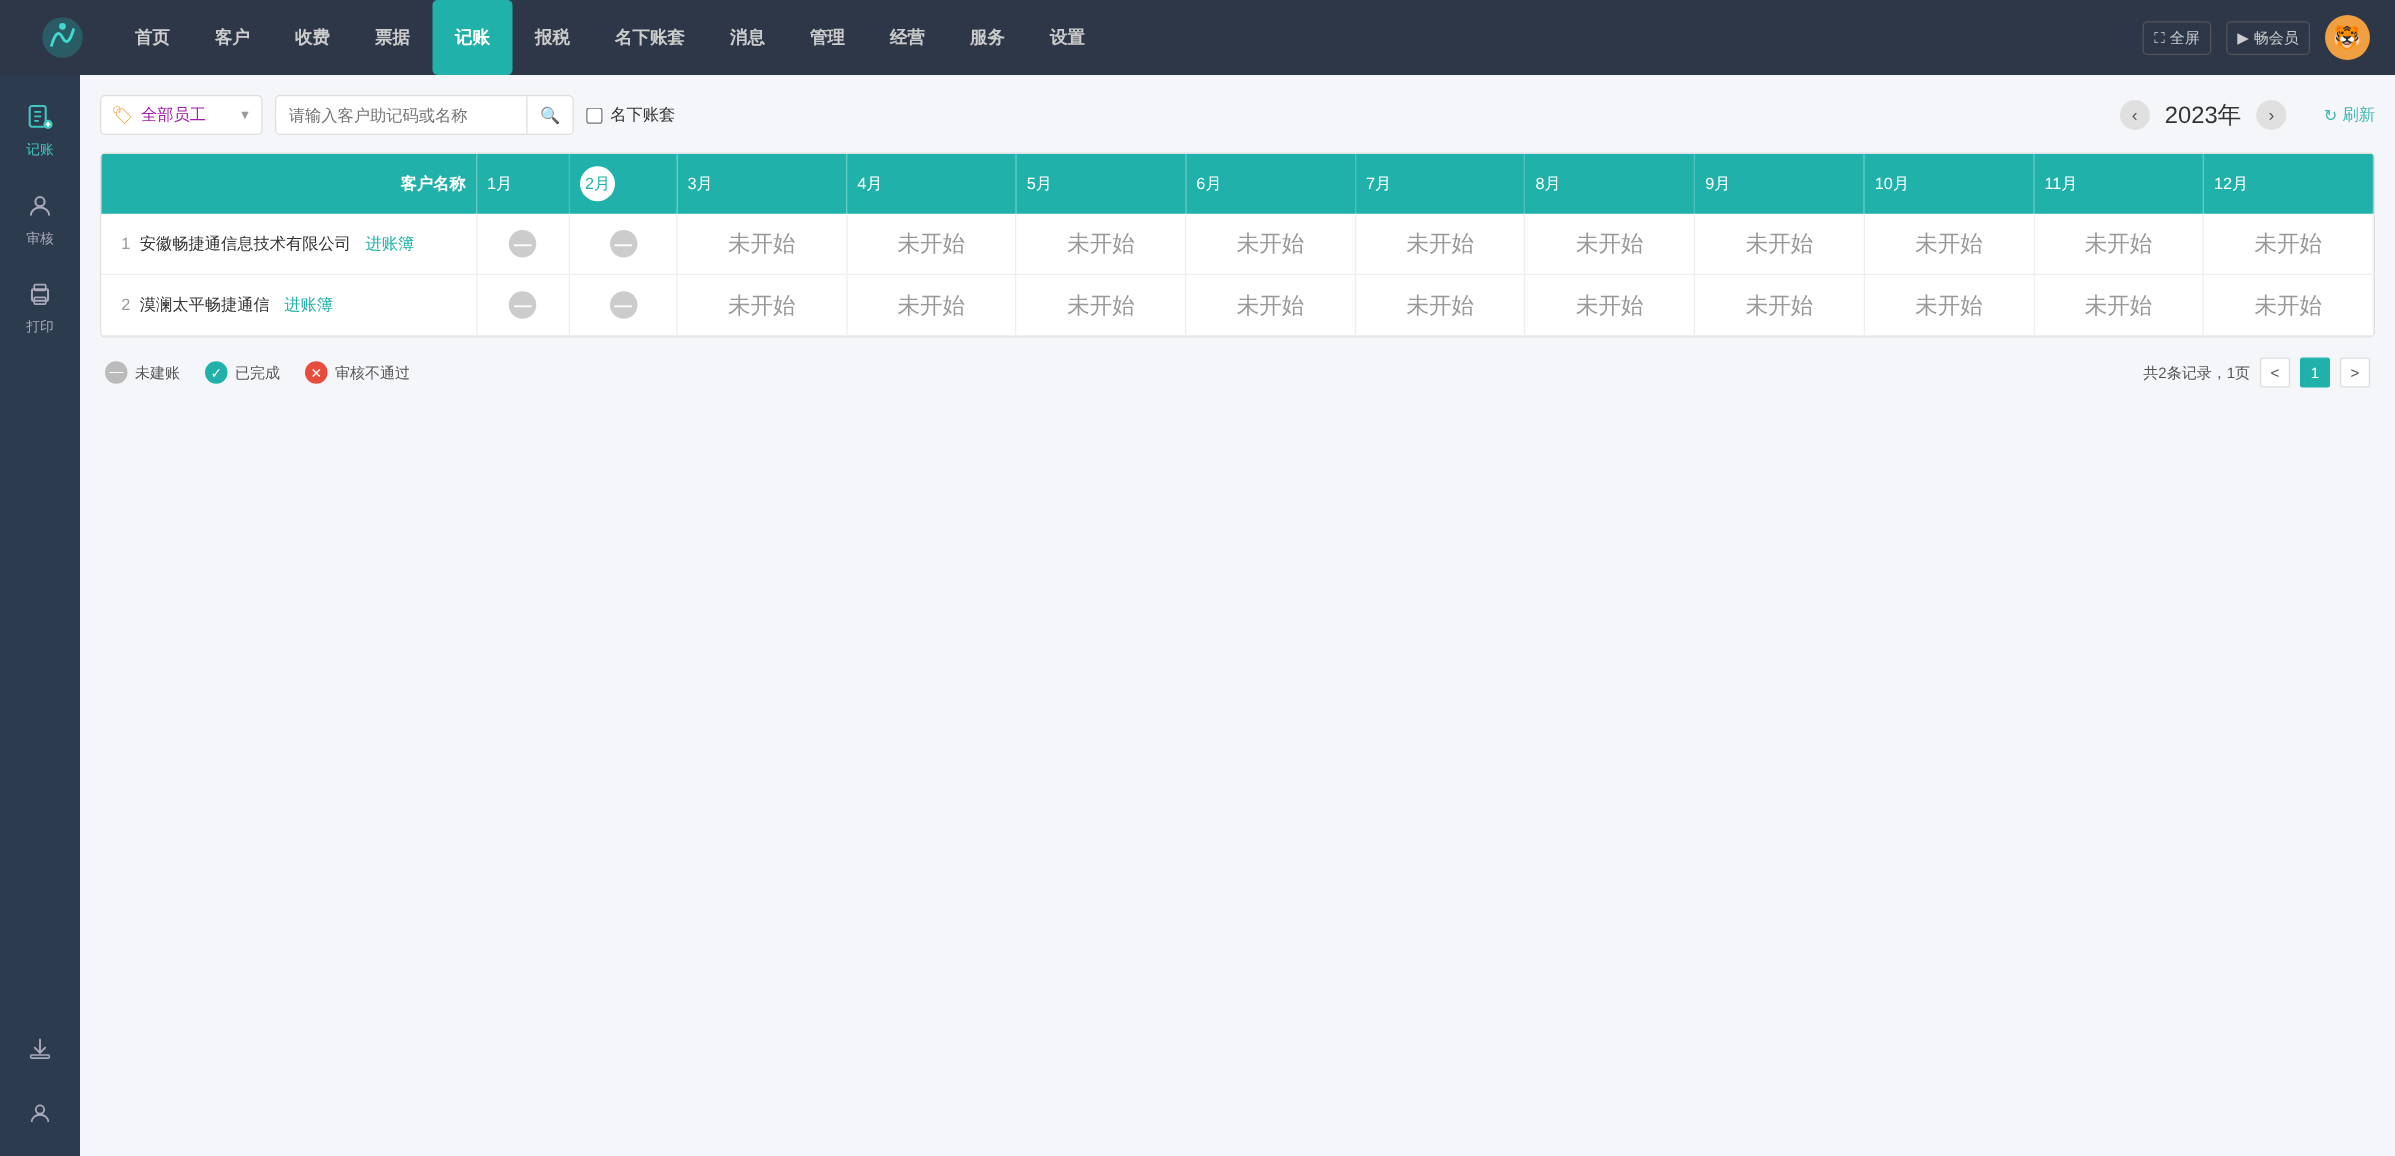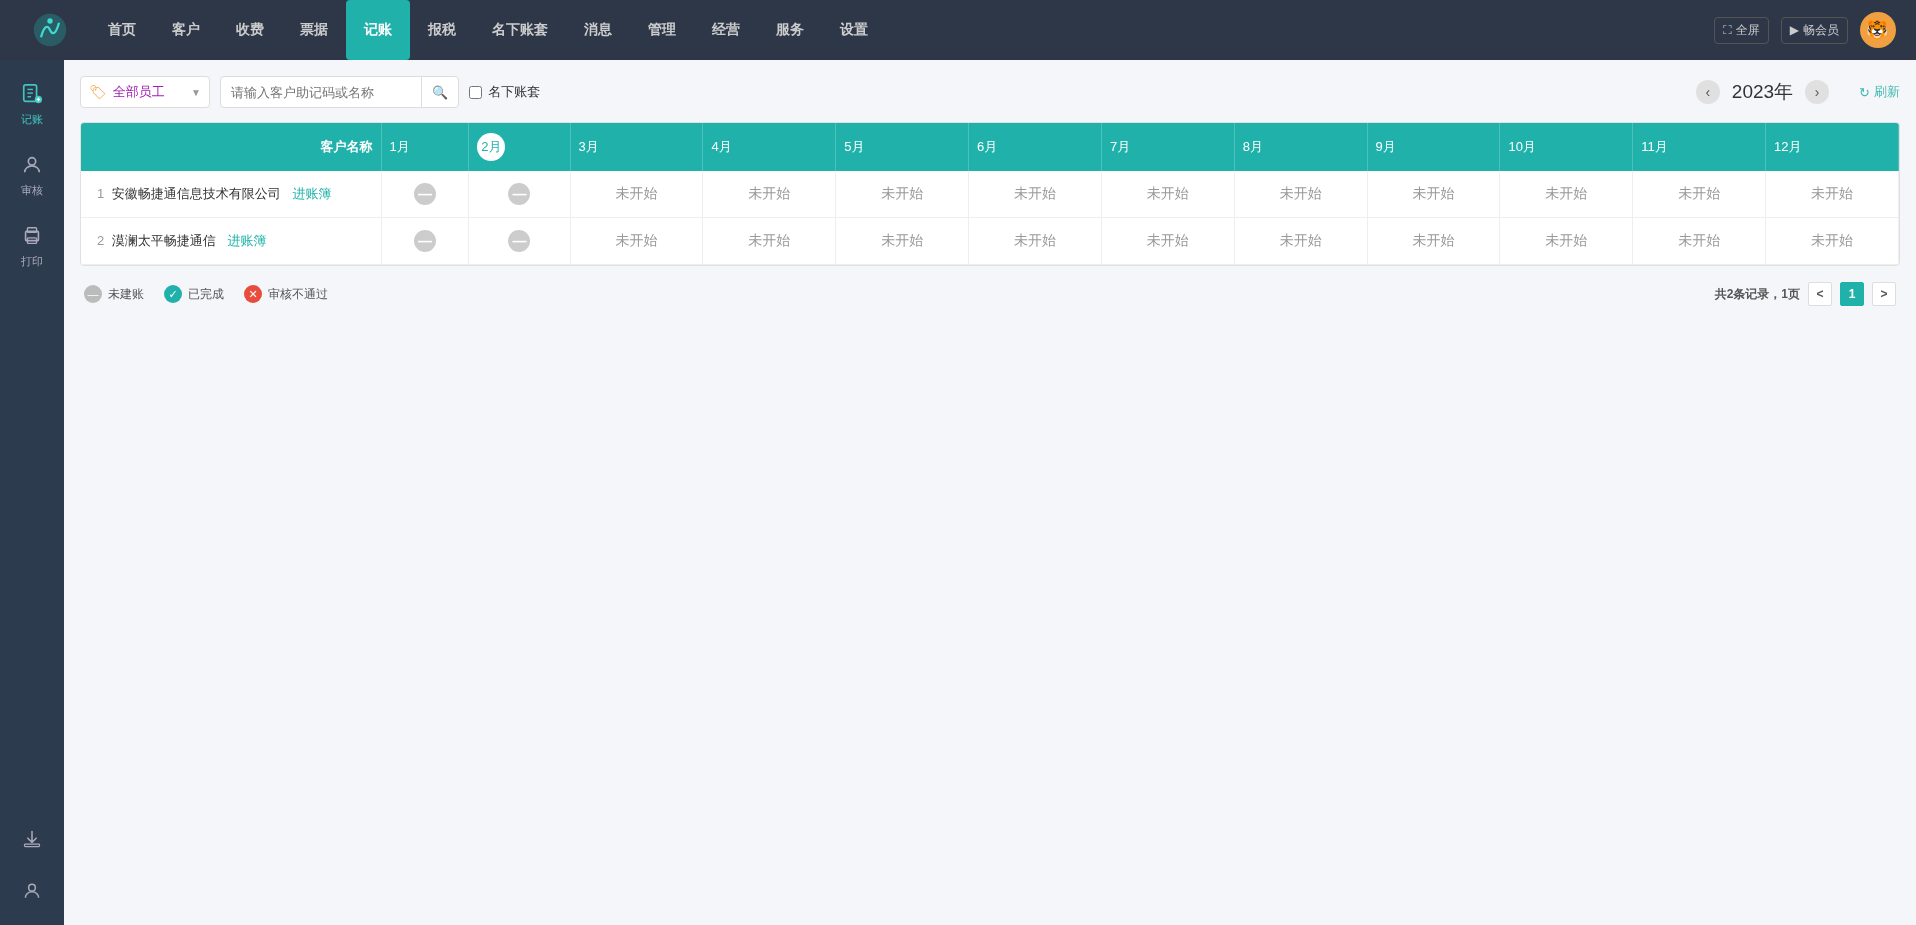--- a/index.html
+++ b/index.html
@@ -289,7 +289,7 @@
       font-size: 14px;
       font-weight: bold;
     }
-    .not-started { color: #999; font-size: 14px; }
+    .not-started { color: #999; font-size: 18px; }
 
     
     .footer {

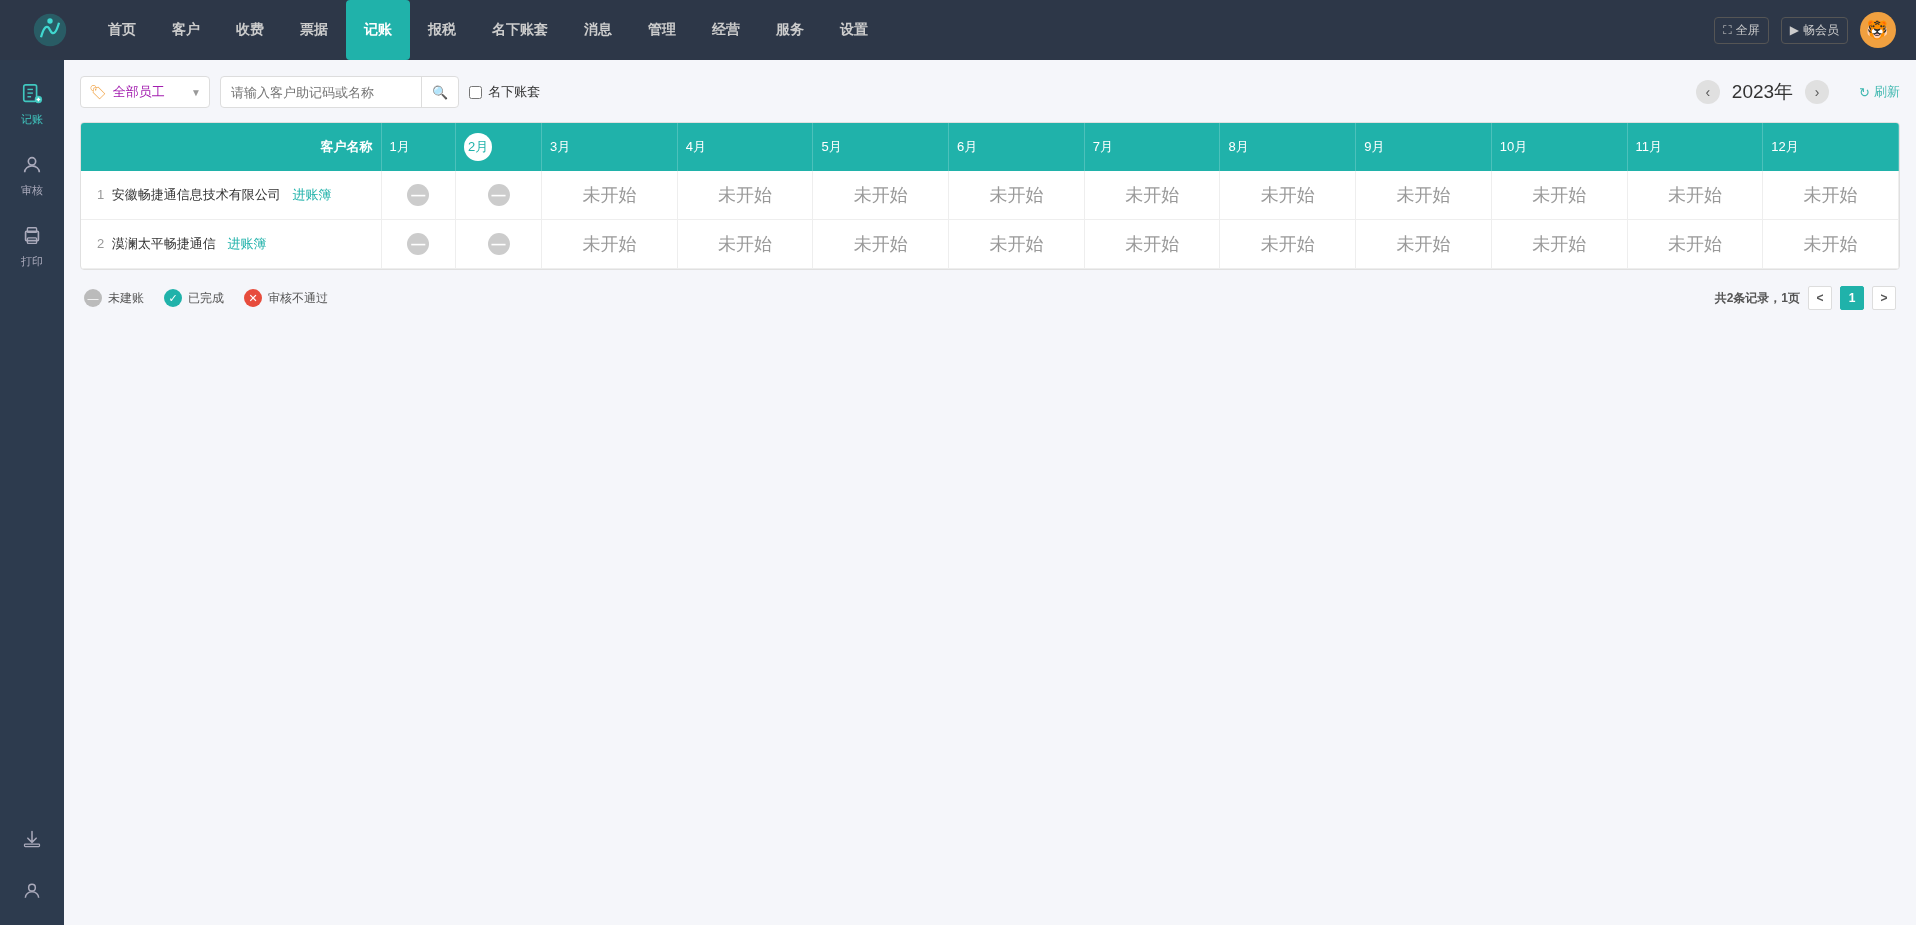--- a/index.html
+++ b/index.html
@@ -350,7 +350,6 @@
       gap: 8px;
       font-size: 12px;
       color: #555;
-      font-weight: bold;
     }
     .page-btn {
       width: 24px;

